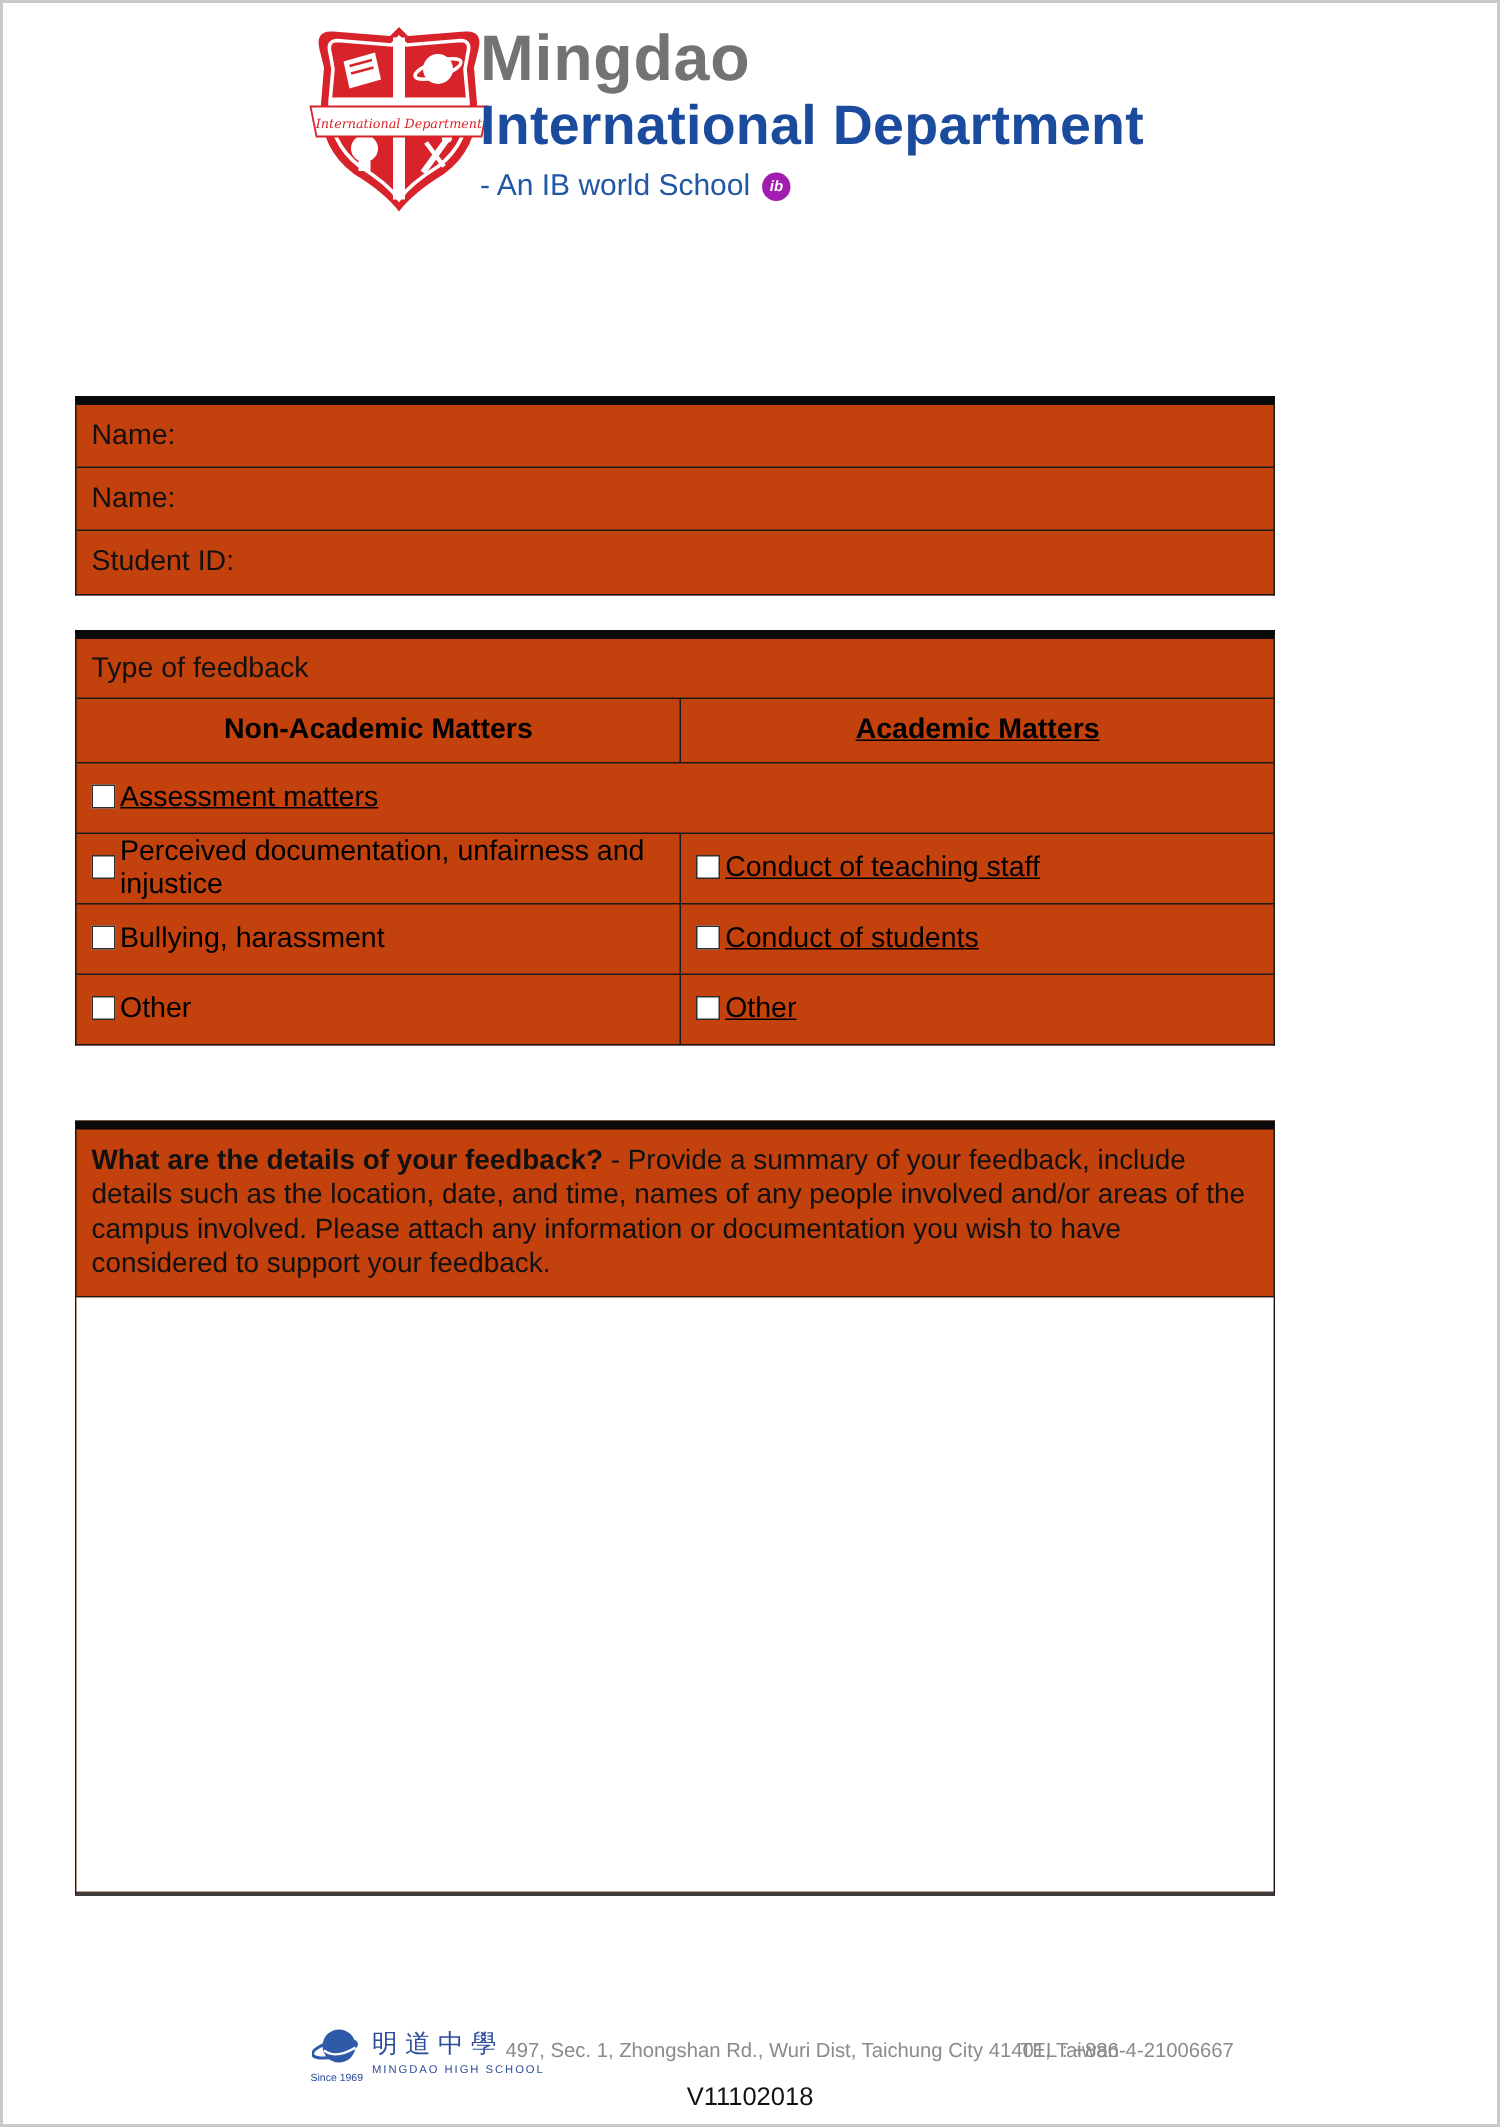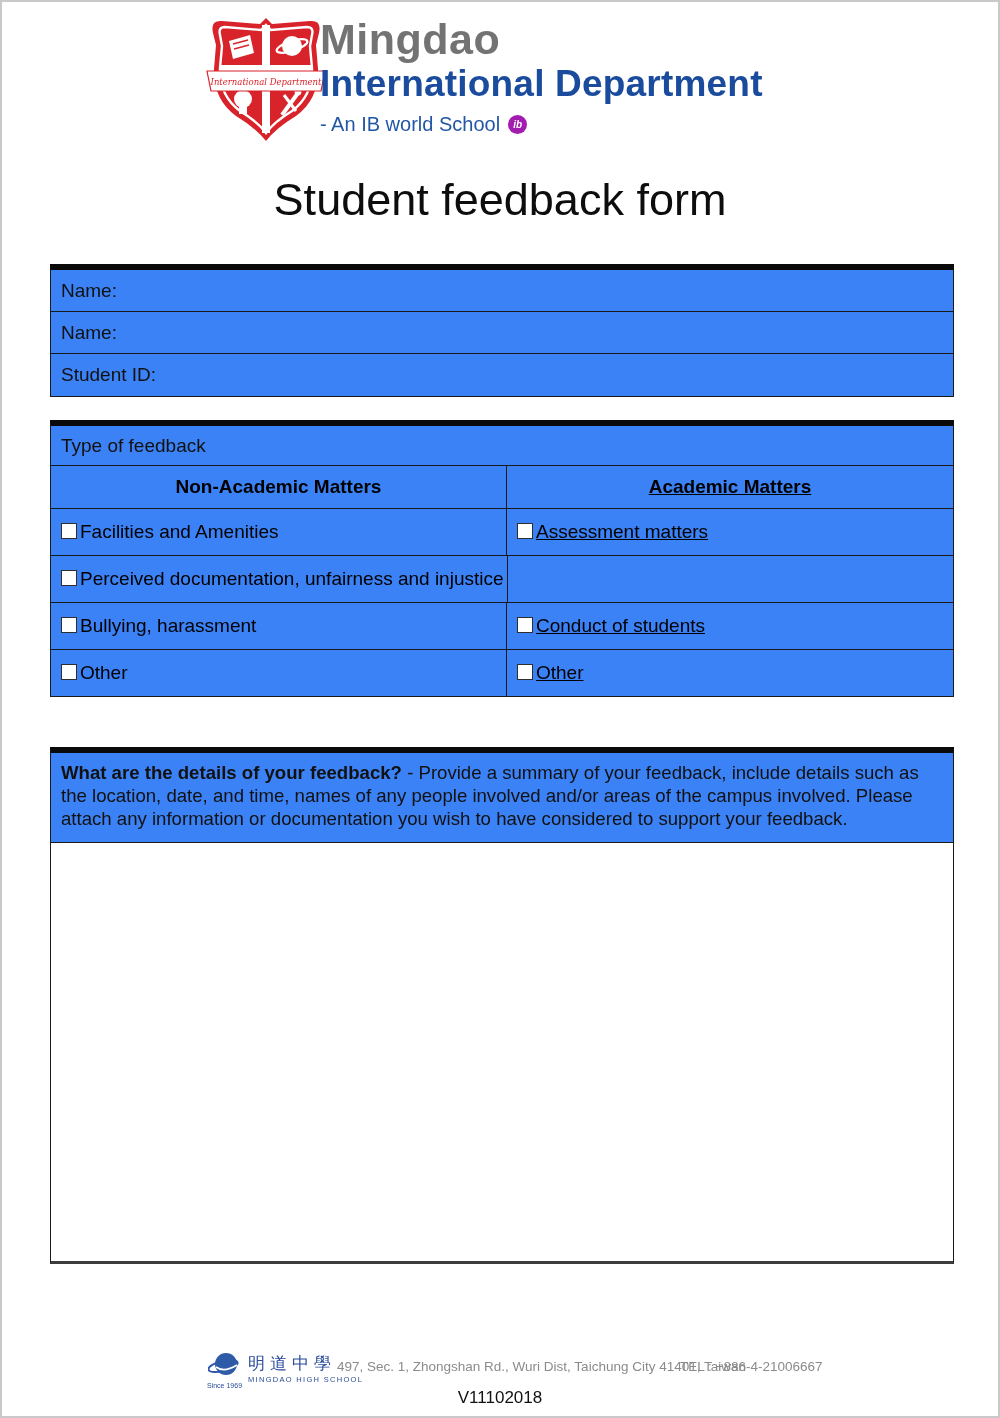--- a/index.html
+++ b/index.html
@@ -124,7 +124,6 @@
     </div>
   </div>
 
-  <div class="doc-title">Student feedback form</div>
 
   <div class="boxed student-table">
     <div class="info-row">Name:</div>

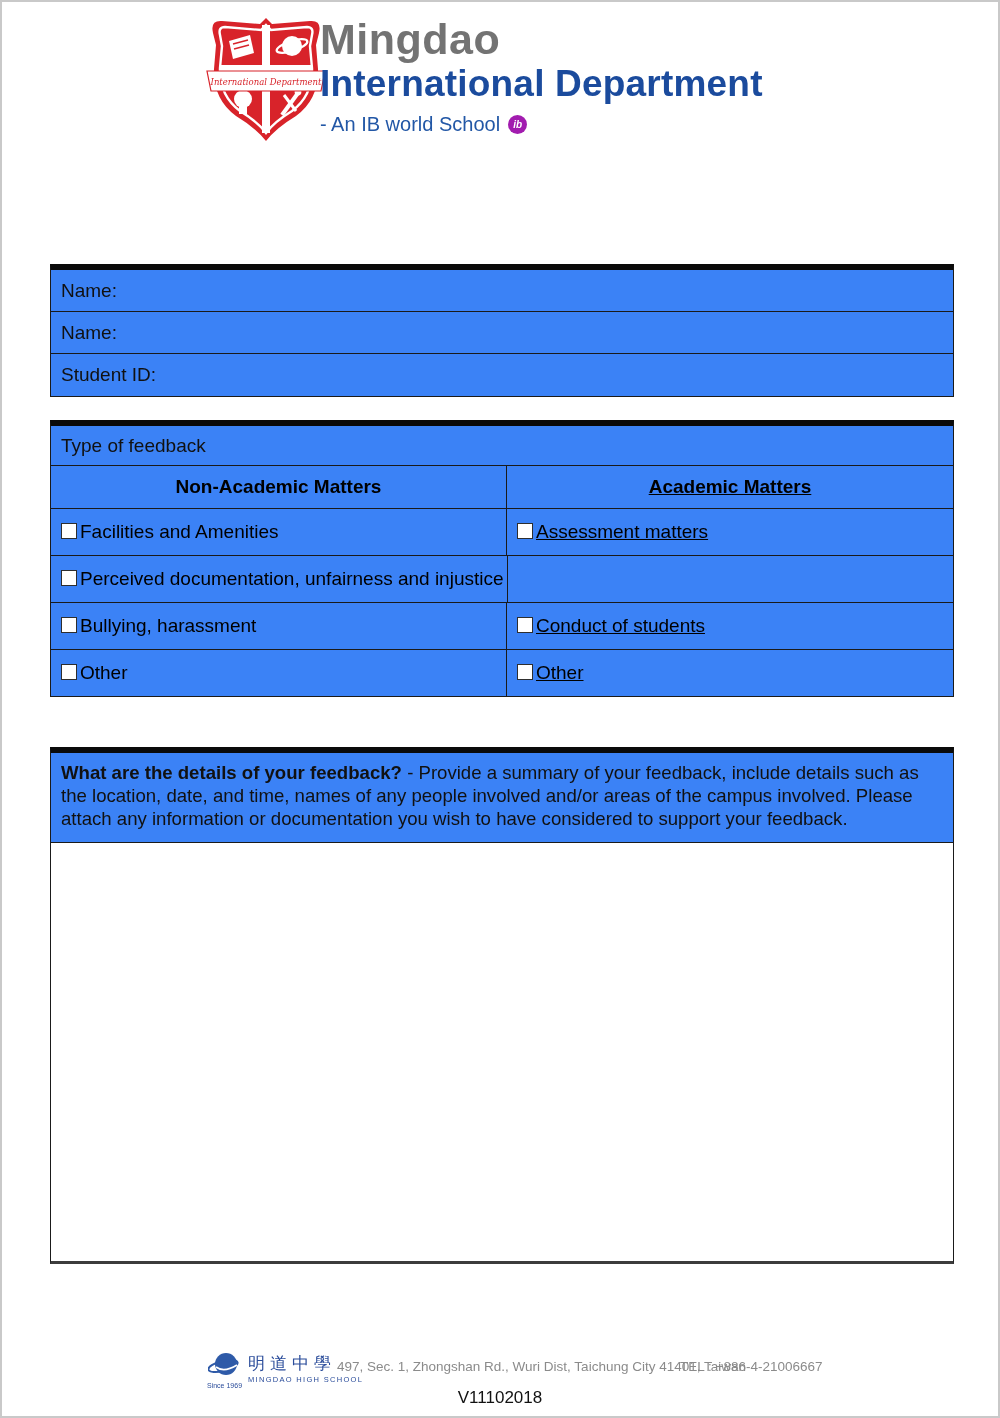--- a/index.html
+++ b/index.html
@@ -35,7 +35,7 @@
   }
 
   
-  .boxed { position: absolute; left: 48px; width: 904px; border: 1.6px solid #1a1a1a; border-top: 6px solid #0a0a0a; background: #3b82f6; }
+  .boxed { position: absolute; left: 48px; width: 800px; border: 1.6px solid #1a1a1a; border-top: 6px solid #0a0a0a; background: #c2410c; }
 
   
   .student-table { top: 262px; }

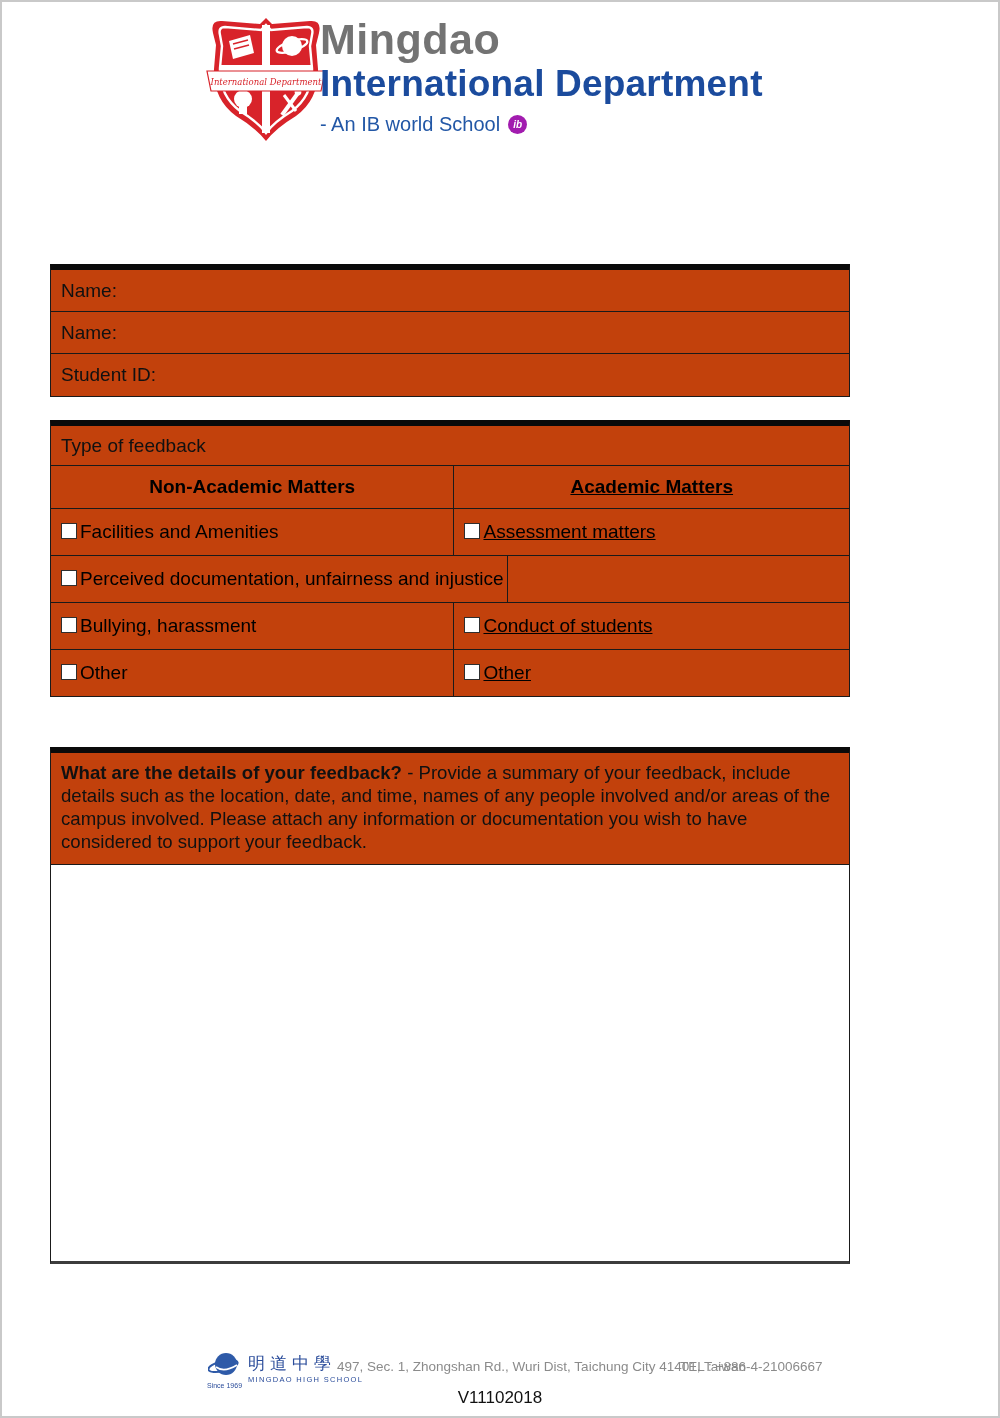--- a/index.html
+++ b/index.html
@@ -140,10 +140,6 @@
     </div>
 
     <div class="type-grid-row option-row">
-      <div class="type-cell">
-        <span class="checkbox"></span>
-        <span>Facilities and Amenities</span>
-      </div>
       <div class="type-cell right">
         <span class="checkbox"></span>
         <span>Assessment matters</span>

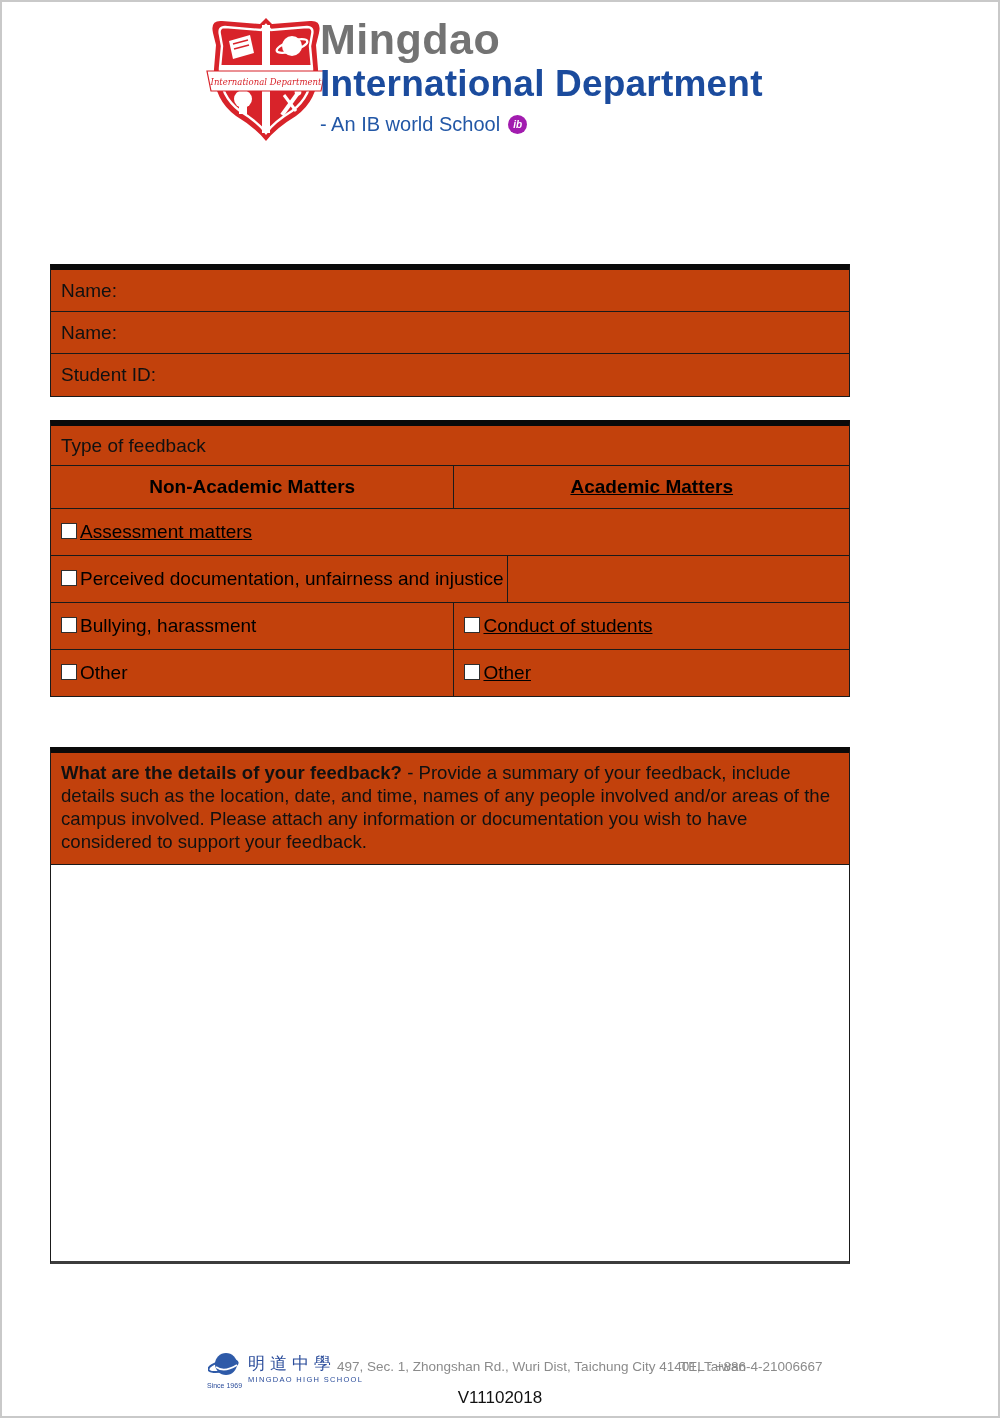--- a/index.html
+++ b/index.html
@@ -151,6 +151,10 @@
         <span class="checkbox"></span>
         <span>Perceived documentation, unfairness and injustice</span>
       </div>
+      <div class="type-cell right">
+        <span class="checkbox"></span>
+        <span>Conduct of teaching staff</span>
+      </div>
     </div>
 
     <div class="type-grid-row option-row">

